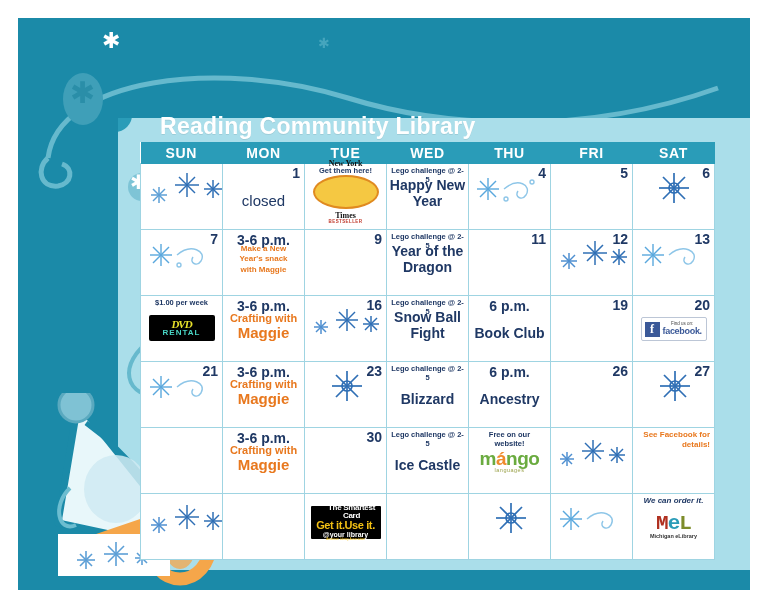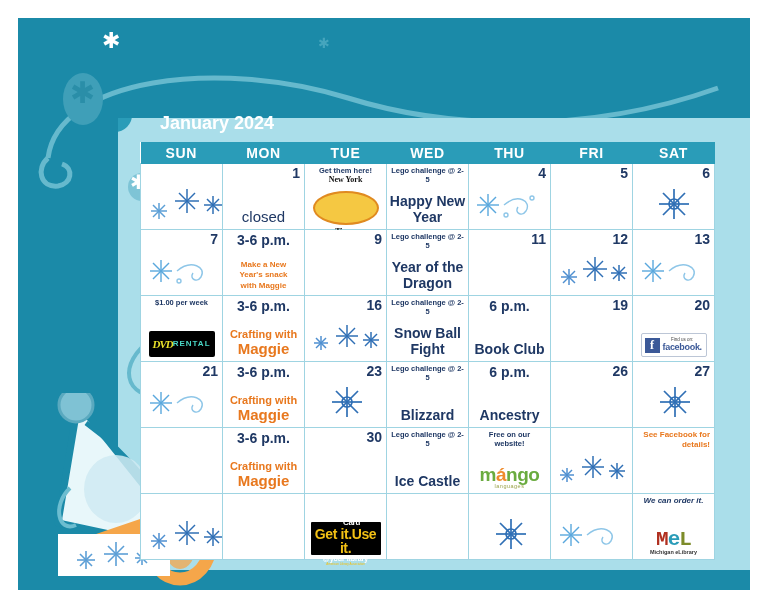--- a/index.html
+++ b/index.html
@@ -198,6 +198,7 @@
   </div>
 
   <div class="cal-title">
+    <div class="lib">Reading Community Library</div>
     <div class="mon">January 2024</div>
   </div>
 

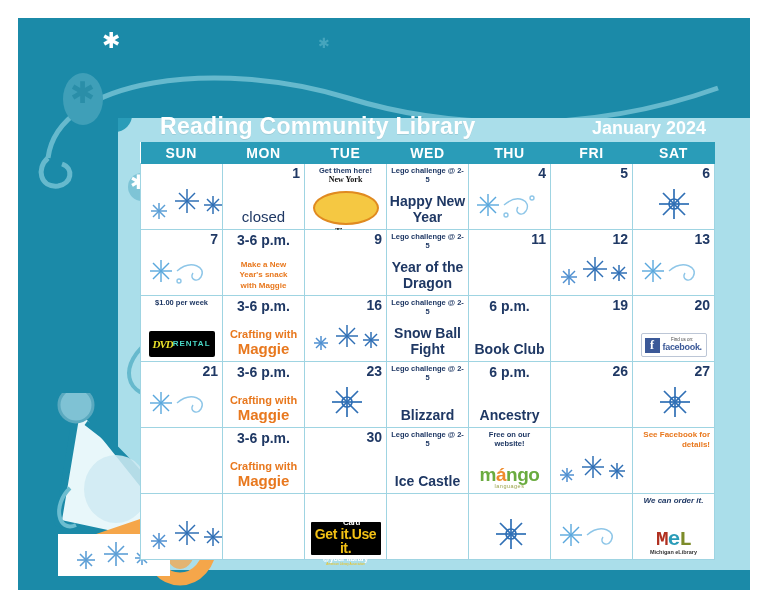--- a/index.html
+++ b/index.html
@@ -199,7 +199,6 @@
 
   <div class="cal-title">
     <div class="lib">Reading Community Library</div>
-    <div class="mon">January 2024</div>
   </div>
 
   <div class="cal">

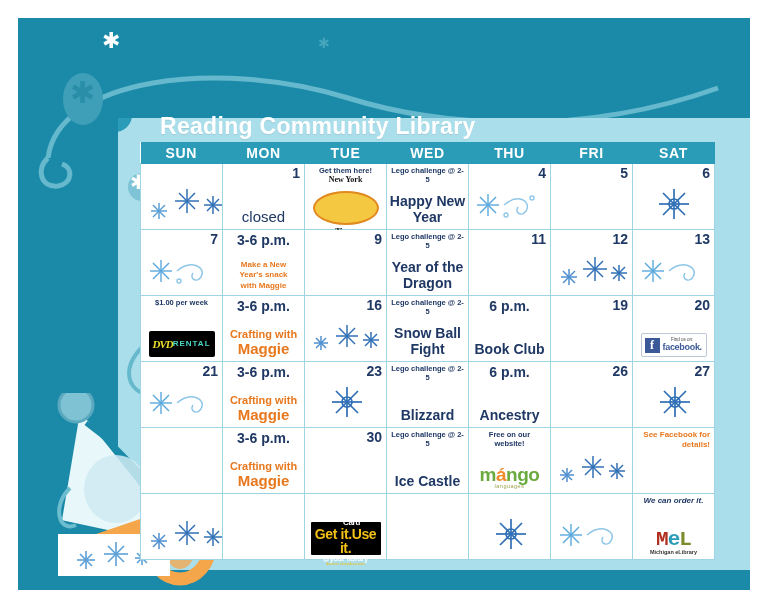--- a/index.html
+++ b/index.html
@@ -61,7 +61,7 @@
   .evt{font-size:13px;font-weight:bold;color:#1f3864;text-align:center;
        line-height:1.15;}
   .evt.big{font-size:14px;}
-  .cell-center{position:absolute;left:0;right:0;bottom:4px;text-align:center;}
+  .cell-center{position:absolute;left:0;right:0;bottom:20px;text-align:center;}
   .closed{font-size:15px;color:#1f3864;text-align:center;}
   .orange-sm{font-size:8px;font-weight:bold;color:#e8781e;text-align:center;
              line-height:1.3;}

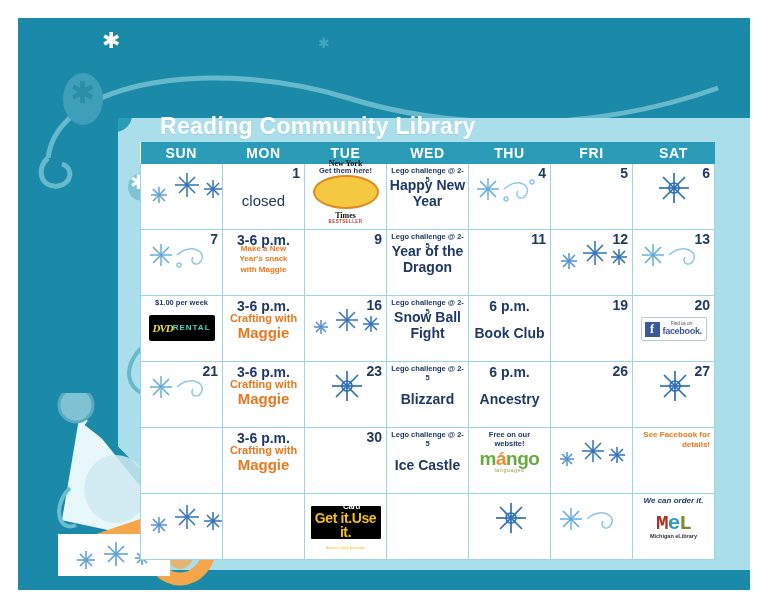--- a/index.html
+++ b/index.html
@@ -84,7 +84,7 @@
 
   .dvd{
     width:66px;height:26px;background:#000;margin:0 auto;
-    display:flex;flex-direction:row;align-items:center;justify-content:center;
+    display:flex;flex-direction:column;align-items:center;justify-content:center;
     border-radius:2px;
   }
   .dvd .d1{font-family:"Liberation Serif",serif;font-size:11px;font-weight:bold;

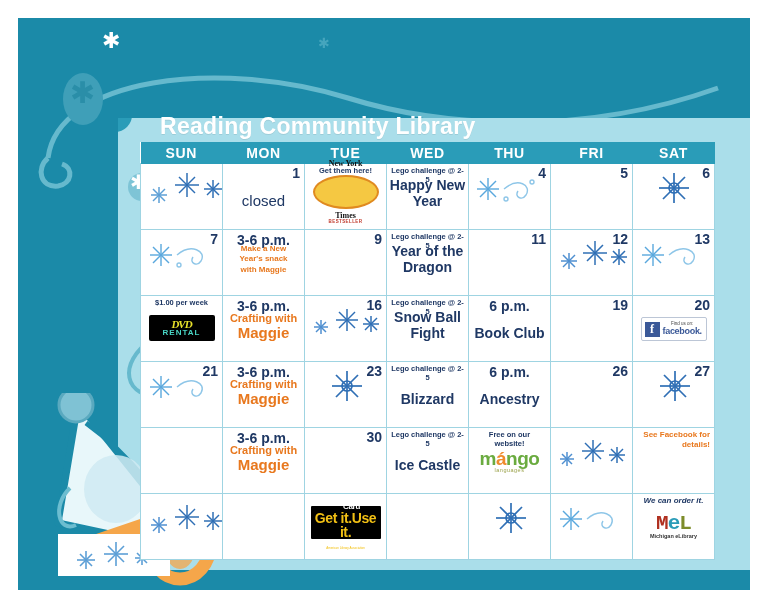--- a/index.html
+++ b/index.html
@@ -111,7 +111,7 @@
     display:flex;flex-direction:column;align-items:center;justify-content:center;
   }
   .smartcard .s1{font-size:8px;font-weight:bold;color:#fff;line-height:1;letter-spacing:-.3px;margin-left:12px;}
-  .smartcard .s2{font-size:14px;font-weight:bold;color:#f2c014;line-height:1;letter-spacing:-.4px;}
+  .smartcard .s2{font-size:11px;font-weight:bold;color:#f2c014;line-height:1;letter-spacing:-.4px;}
   .smartcard .s3{font-size:7px;font-weight:bold;color:#fff;line-height:1.1;}
   .smartcard .s4{font-size:3px;color:#f2c014;line-height:1;}
 

